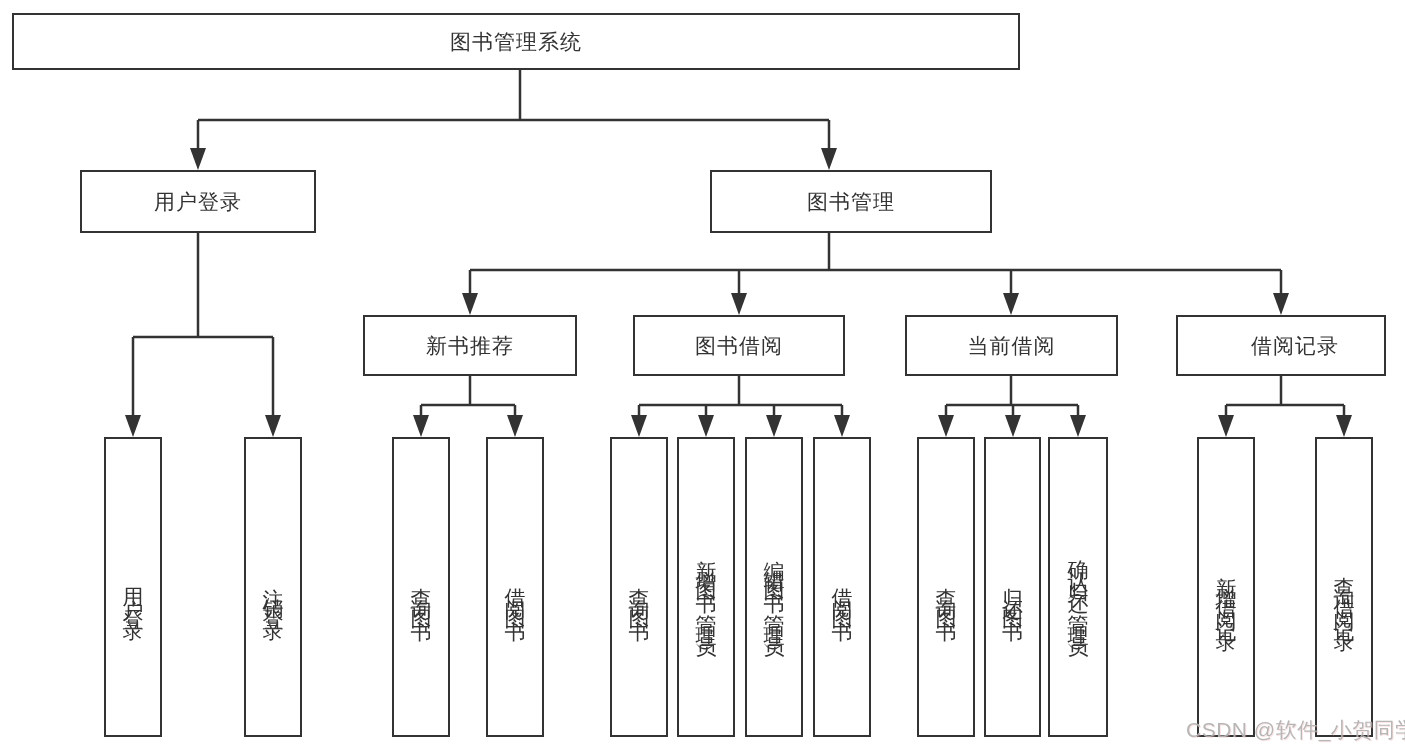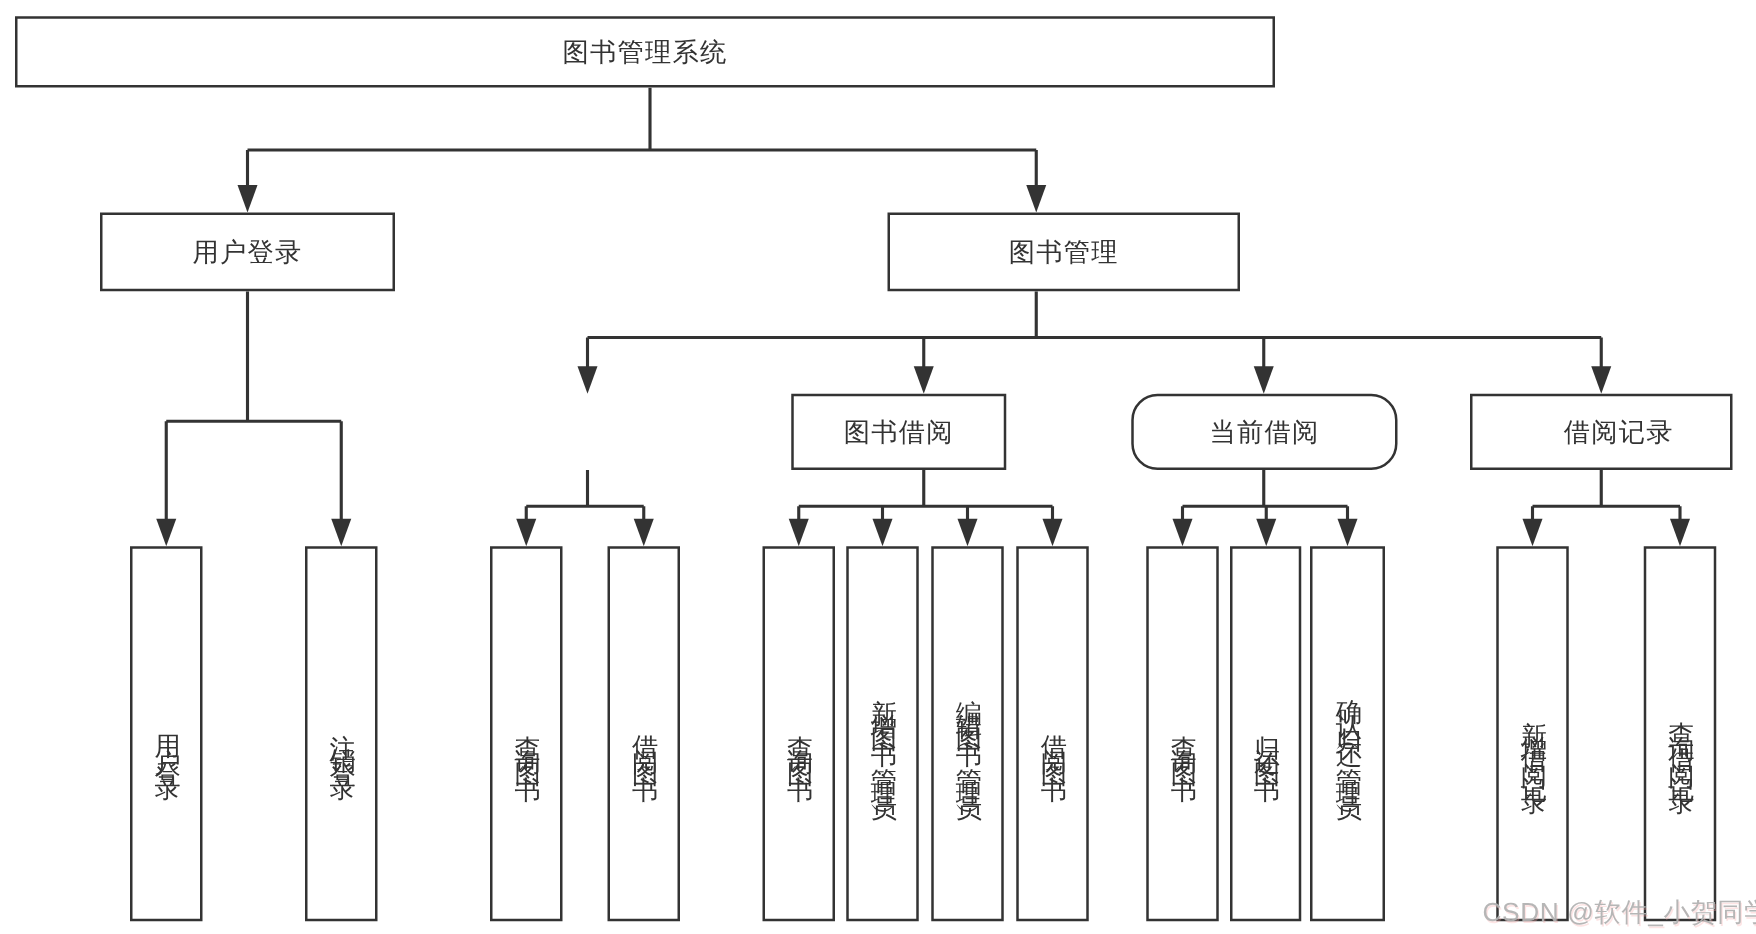--- a/index.html
+++ b/index.html
@@ -163,6 +163,9 @@
     <span>图书管理</span>
   </div>
 
+  <div class="hbox" style="left:363px; top:315px; width:214px; height:61px;">
+    <span>新书推荐</span>
+  </div>
   <div class="hbox" style="left:633px; top:315px; width:172px; height:61px;">
     <span>图书借阅</span>
   </div>

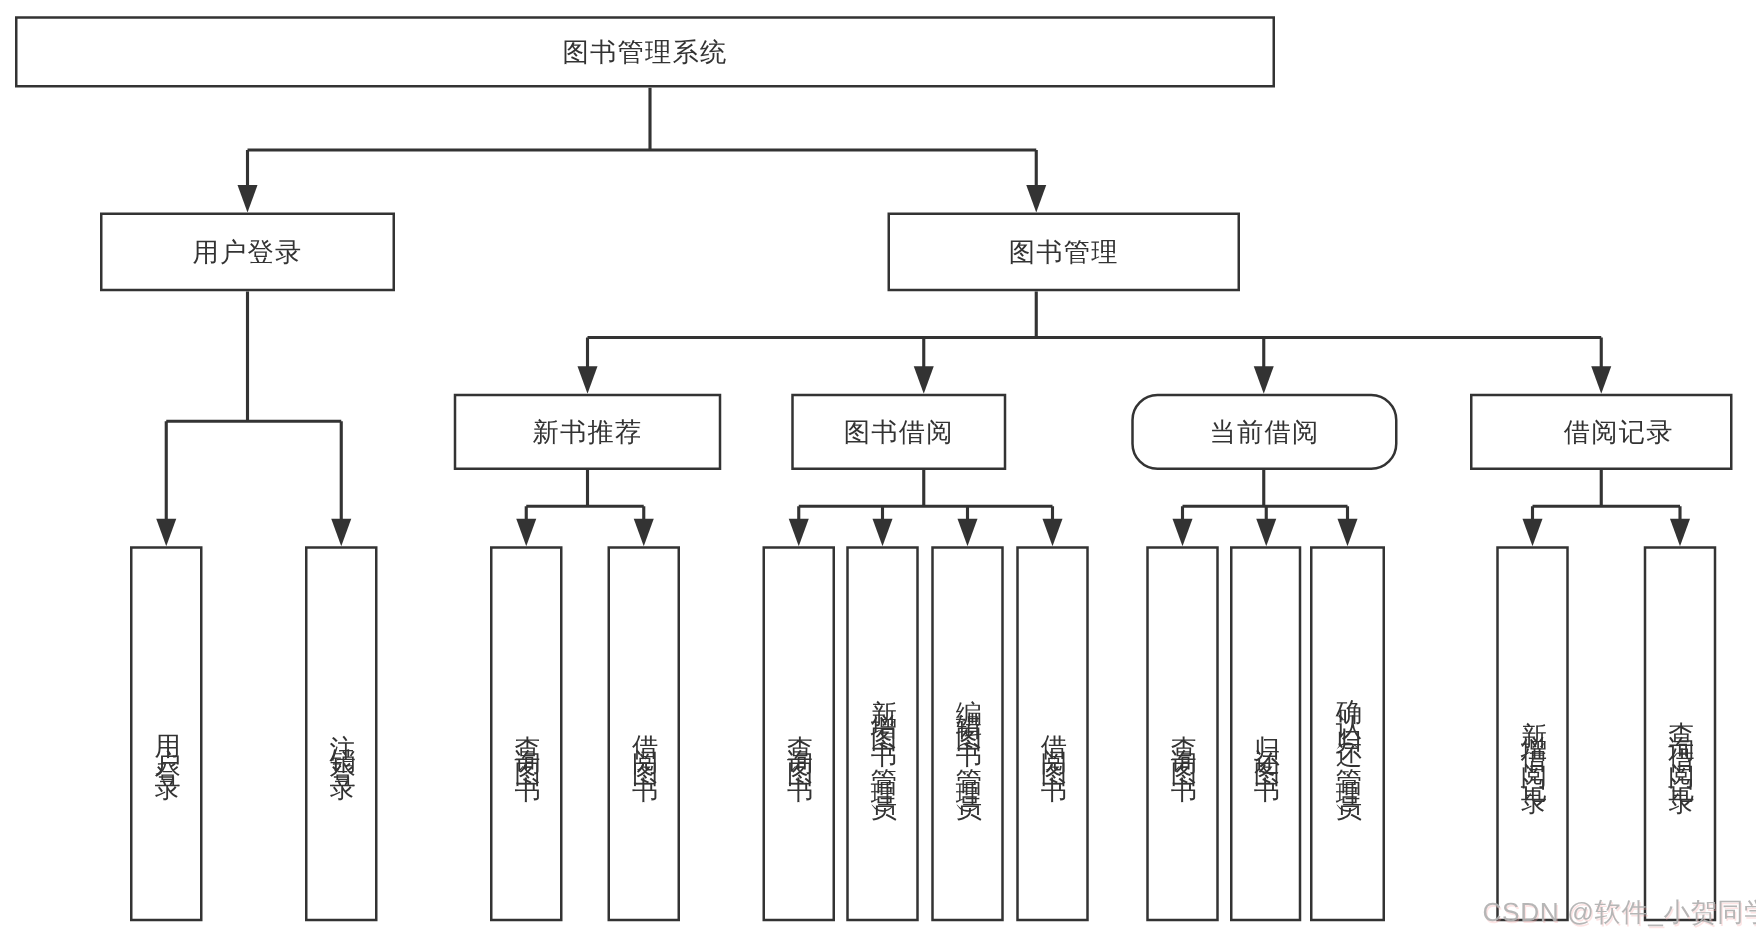--- a/index.html
+++ b/index.html
@@ -166,7 +166,7 @@
   <div class="hbox" style="left:363px; top:315px; width:214px; height:61px;">
     <span>新书推荐</span>
   </div>
-  <div class="hbox" style="left:633px; top:315px; width:172px; height:61px;">
+  <div class="hbox" style="left:633px; top:315px; width:212px; height:61px;">
     <span>图书借阅</span>
   </div>
   <div class="hbox" style="left:905px; top:315px; width:213px; height:61px;border-radius:21px;">

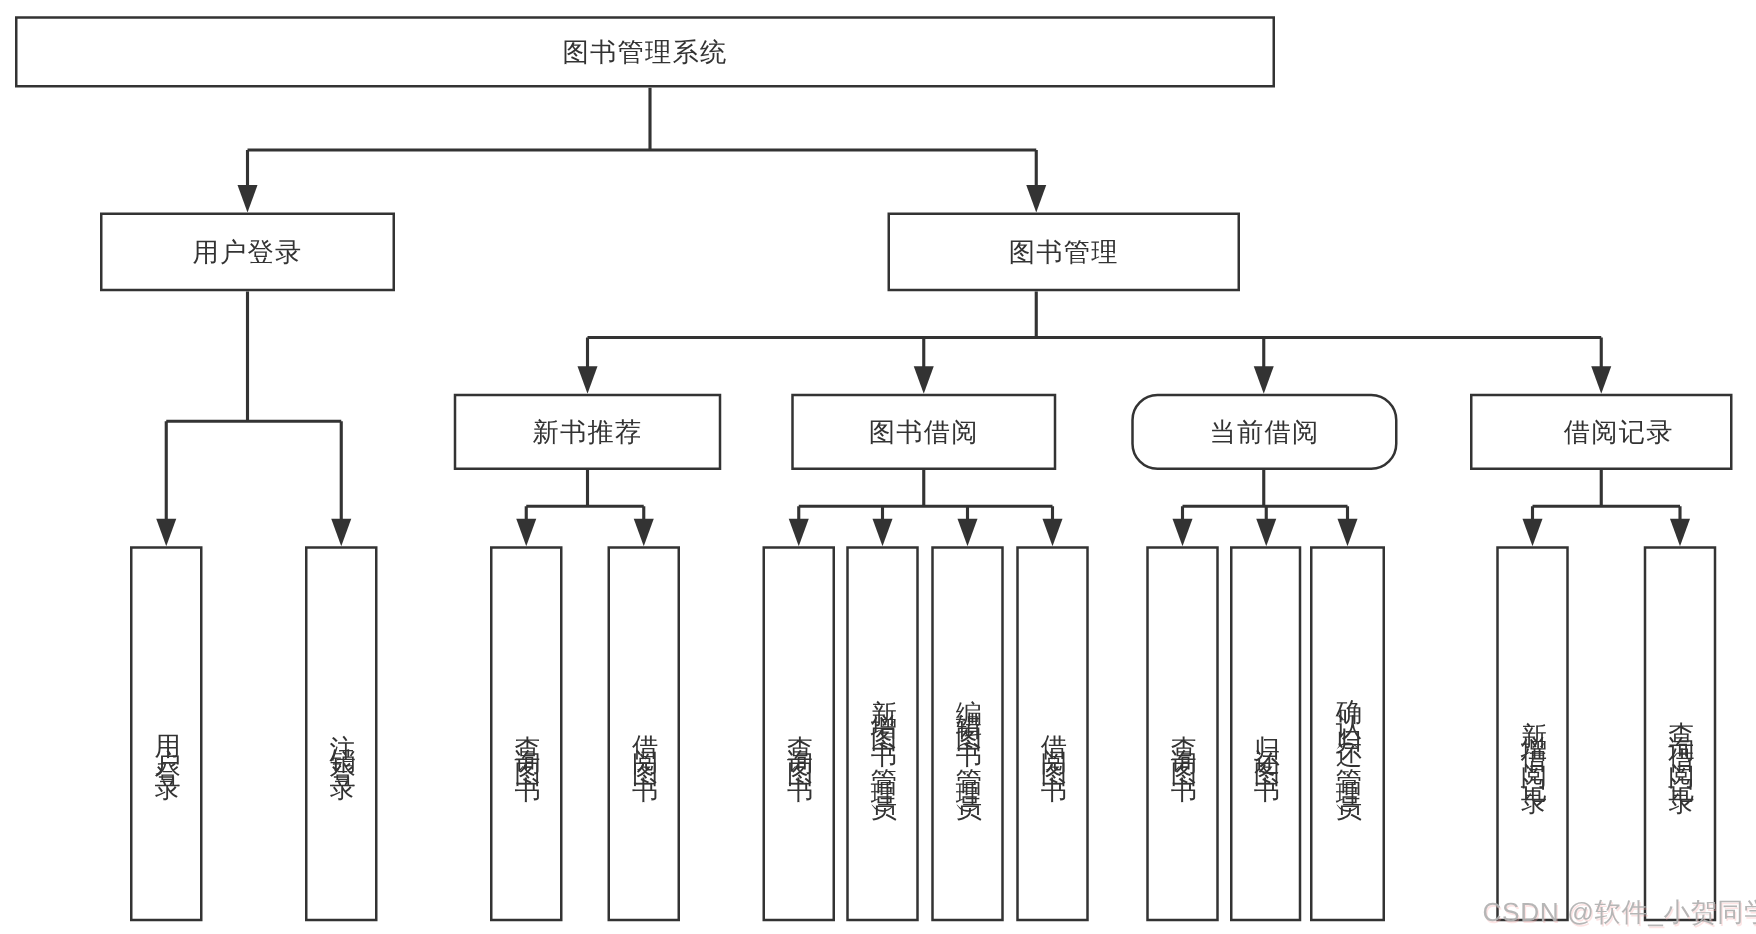--- a/index.html
+++ b/index.html
@@ -169,7 +169,7 @@
   <div class="hbox" style="left:633px; top:315px; width:212px; height:61px;">
     <span>图书借阅</span>
   </div>
-  <div class="hbox" style="left:905px; top:315px; width:213px; height:61px;border-radius:21px;">
+  <div class="hbox" style="left:905px; top:315px; width:213px; height:61px;">
     <span>当前借阅</span>
   </div>
   <div class="hbox" style="left:1176px; top:315px; width:210px; height:61px;padding-left:28px;">

